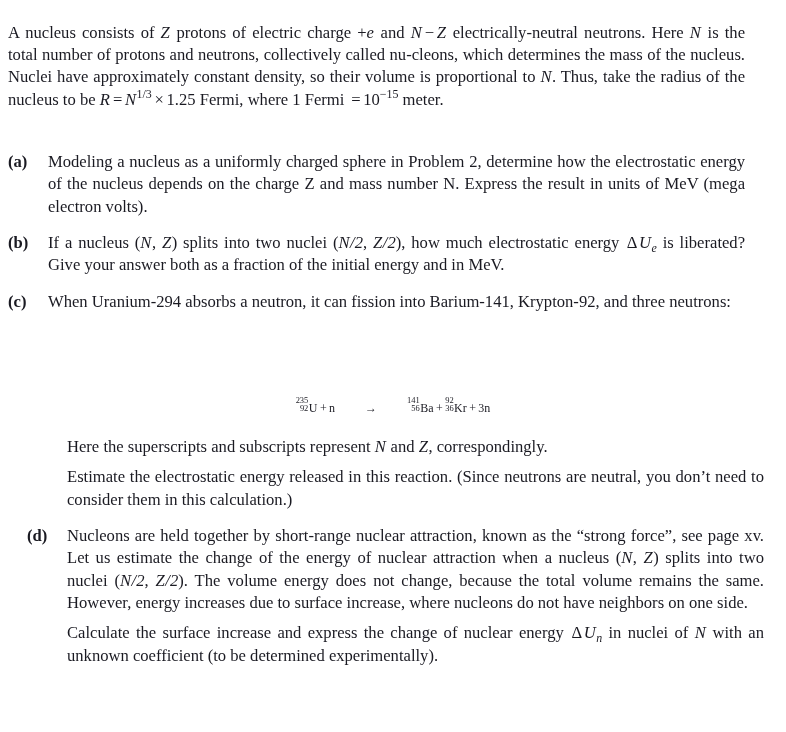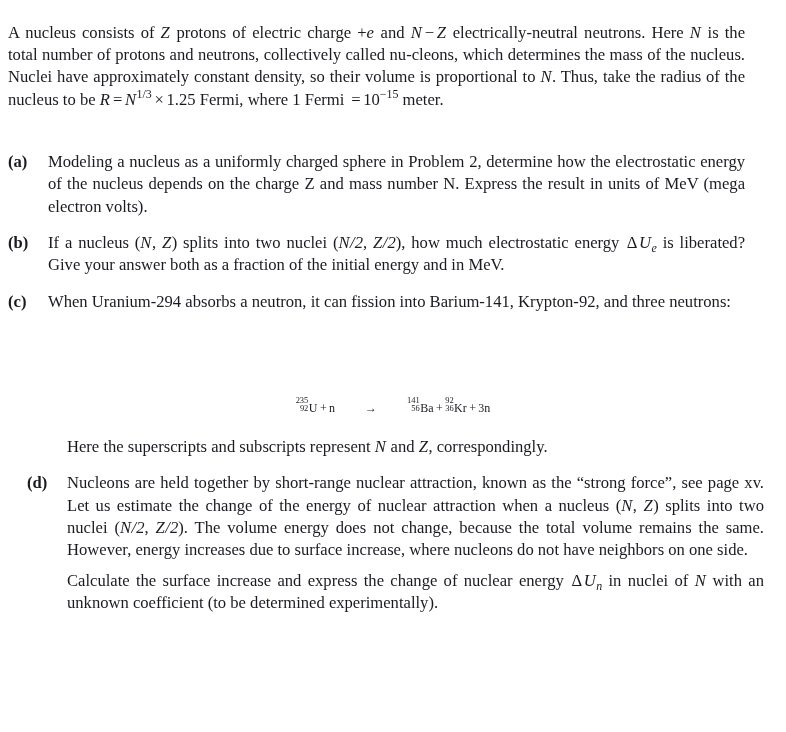--- a/index.html
+++ b/index.html
@@ -183,6 +183,7 @@
 
     <div class="item" style="padding-left:40px; margin-bottom:12px; margin-top:-100px;">
       <div class="para"><span>Here the superscripts and subscripts represent </span><span class="mi">N</span><span> and </span><span class="mi">Z</span><span>, correspondingly.</span></div>
+      <div class="para" style="margin-top:8px;">Estimate the electrostatic energy released in this reaction. (Since neutrons are neutral, you don’t need to consider them in this calculation.)</div>
     </div>
 
     <div class="item" style="margin-top:14px;">

